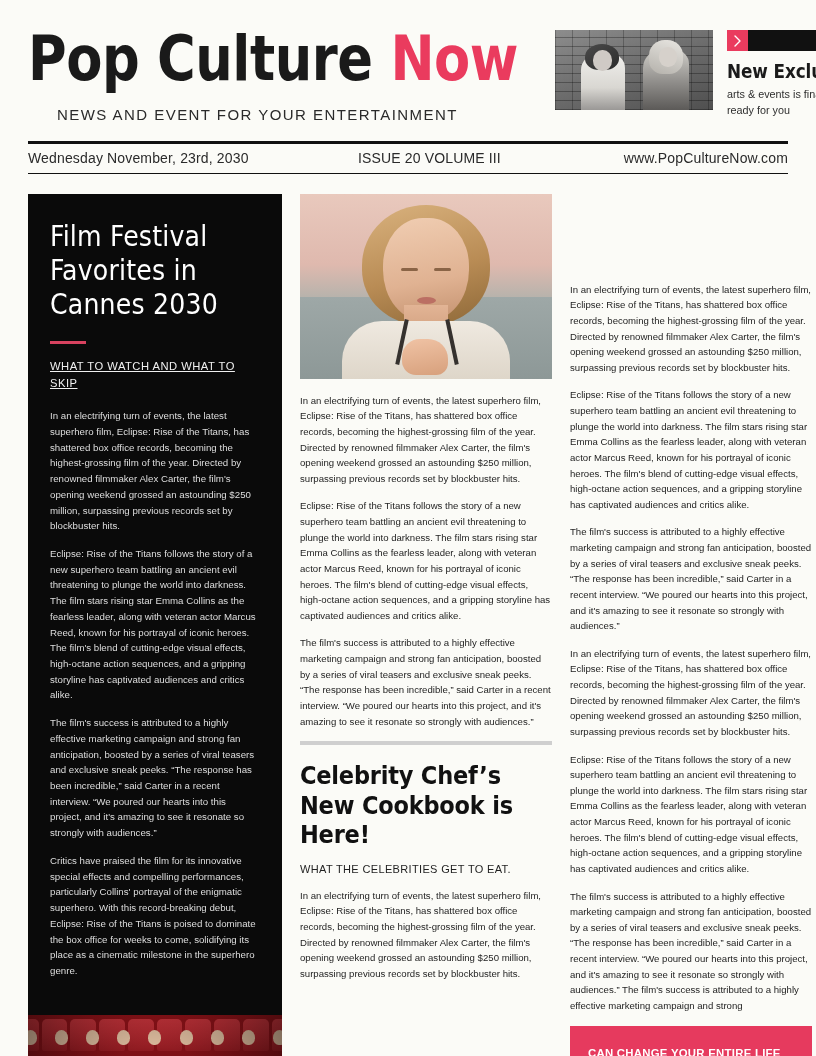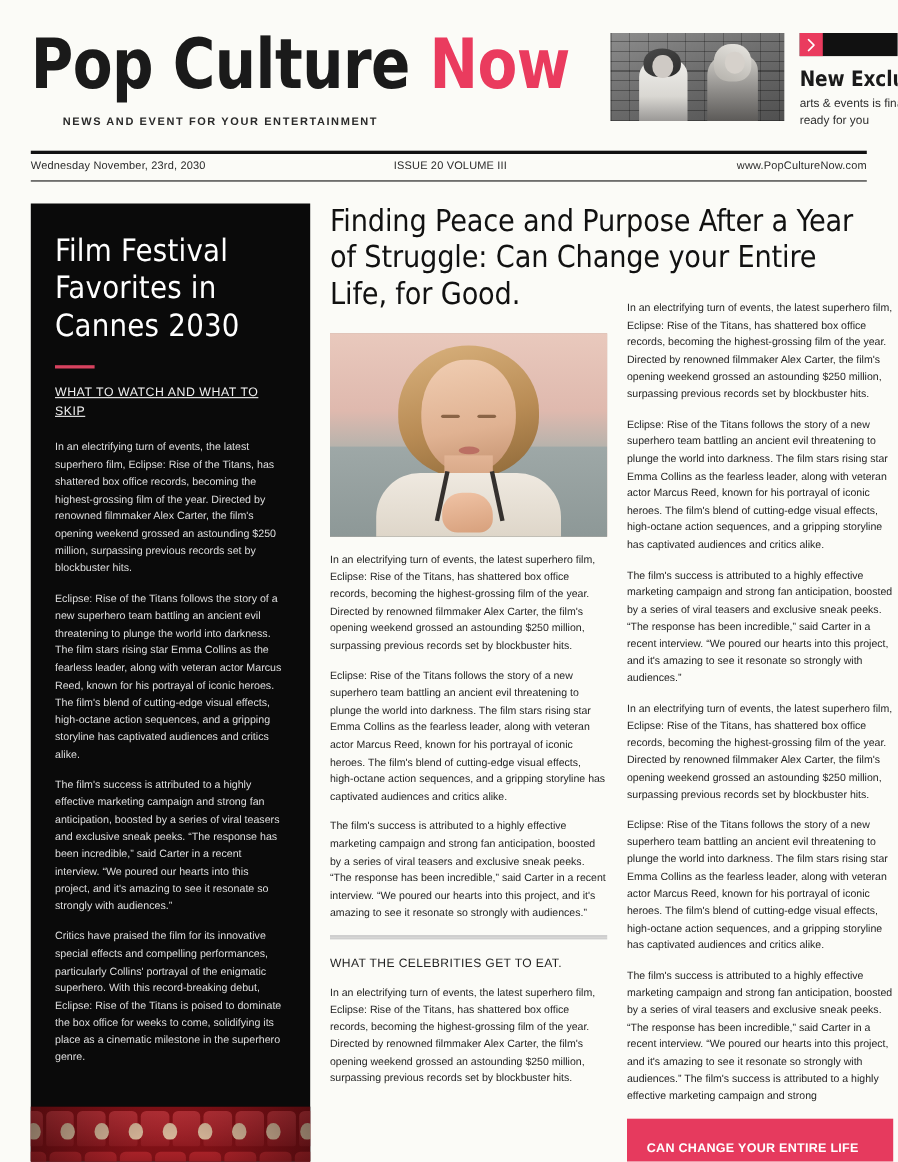--- a/index.html
+++ b/index.html
@@ -44,10 +44,10 @@
 
   .brand-tagline {
     margin-top: 16px;
-    font-size: 10px;
+    font-size: 15px;
     letter-spacing: 1.45px;
     color: #2a2a2a;
-    font-weight: 700;
+    font-weight: 400;
     padding-left: 29px;
   }
 

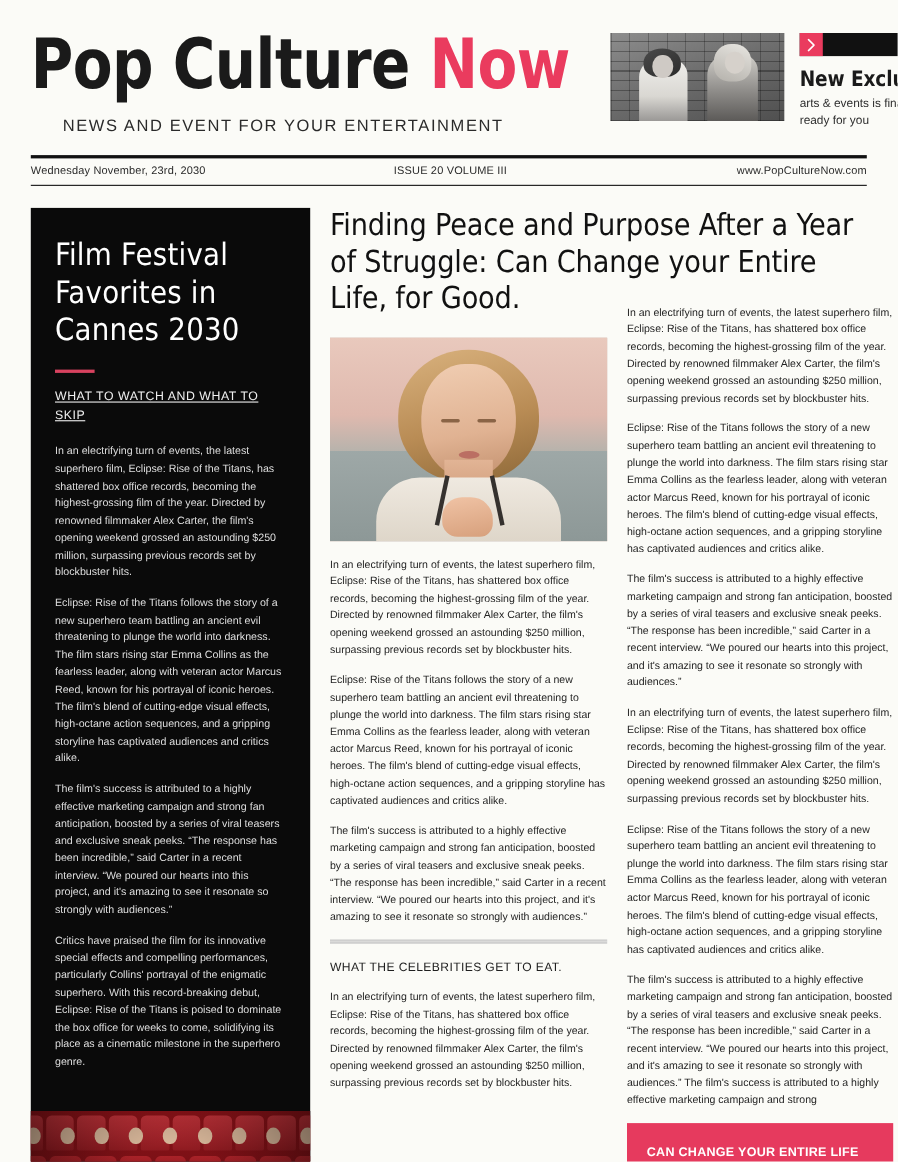--- a/index.html
+++ b/index.html
@@ -114,7 +114,7 @@
     display: flex;
     align-items: flex-end;
     padding: 6px 8px 7px 8px;
-    font-size: 10px;
+    font-size: 14px;
     color: #2a2a2a;
     letter-spacing: 0.15px;
   }

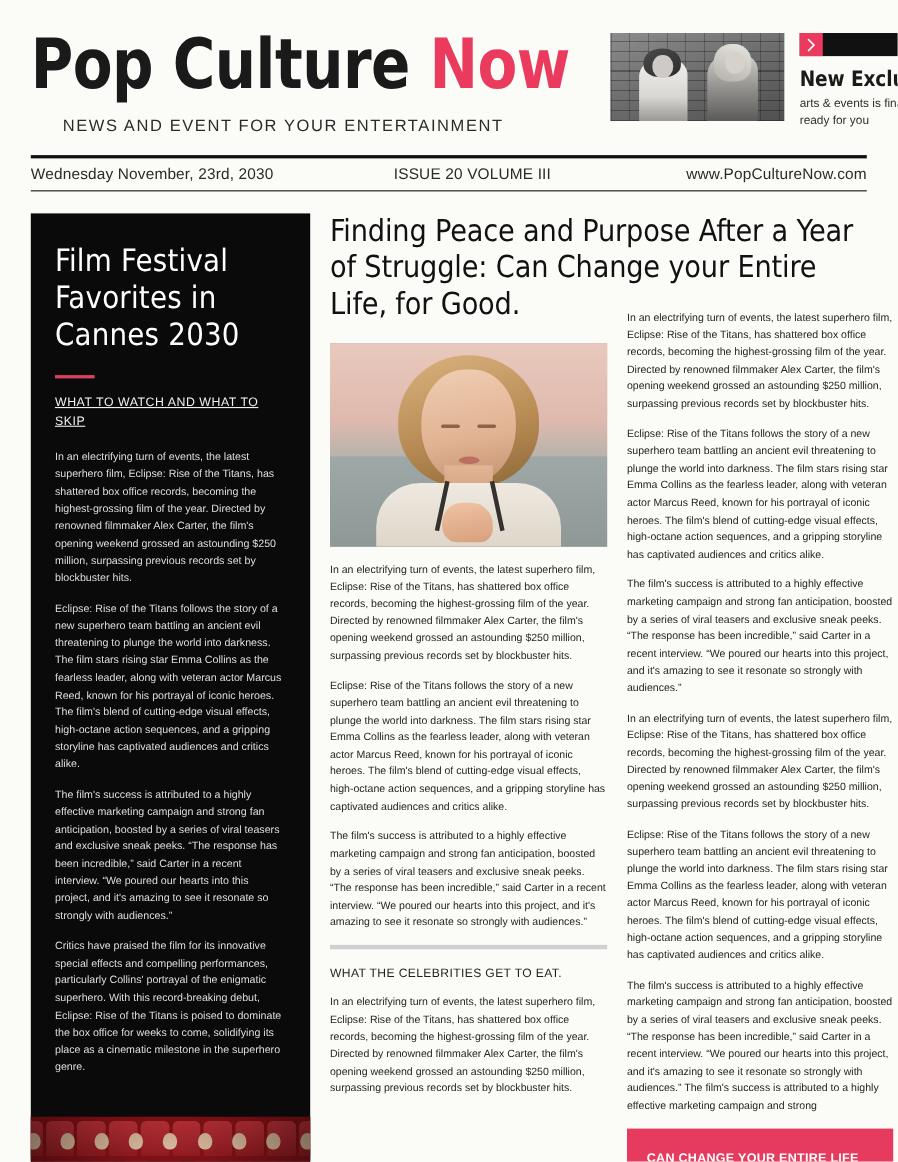--- a/index.html
+++ b/index.html
@@ -439,7 +439,6 @@
     </div>
 
     <div class="center-col">
-      <div class="main-headline">Finding Peace and Purpose After a Year of Struggle: Can Change your Entire Life, for Good.</div>
 
       <div class="feature-photo">
         <div class="ph sky"></div>

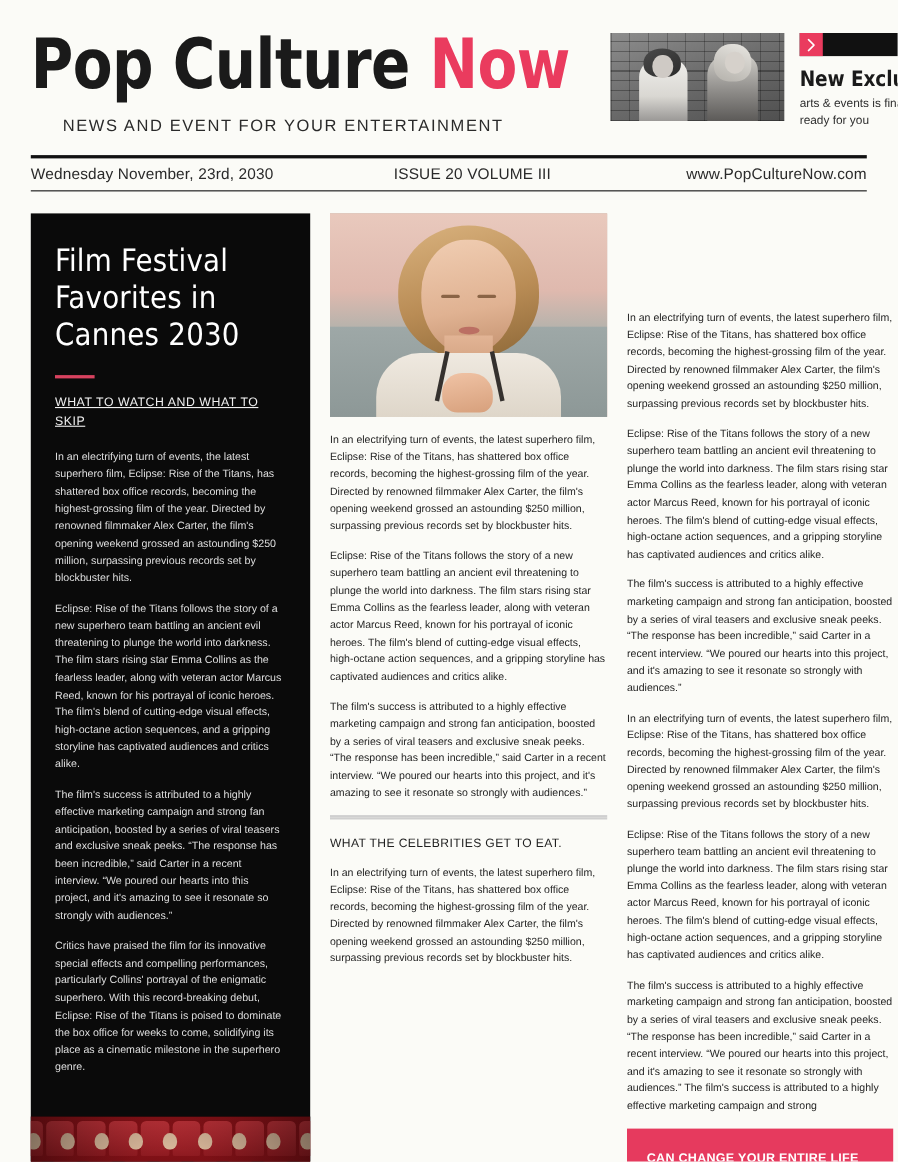--- a/index.html
+++ b/index.html
@@ -462,6 +462,7 @@
       </div>
 
       <div class="double-rule"></div>
+      <div class="sub-headline">Celebrity Chef’s New Cookbook is Here!</div>
       <div class="sub-kicker">WHAT THE CELEBRITIES GET TO EAT.</div>
       <div class="col-body">
         <p>In an electrifying turn of events, the latest superhero film, Eclipse: Rise of the Titans, has shattered box office records, becoming the highest-grossing film of the year. Directed by renowned filmmaker Alex Carter, the film's opening weekend grossed an astounding $250 million, surpassing previous records set by blockbuster hits.</p>

